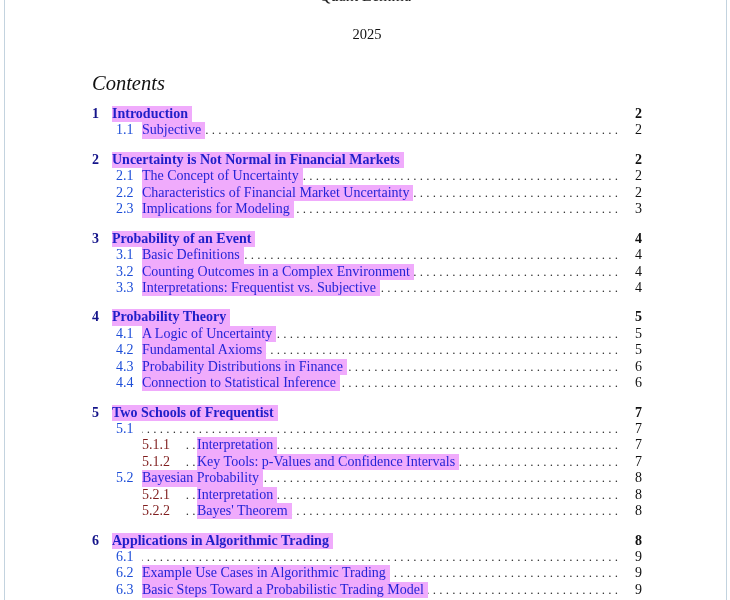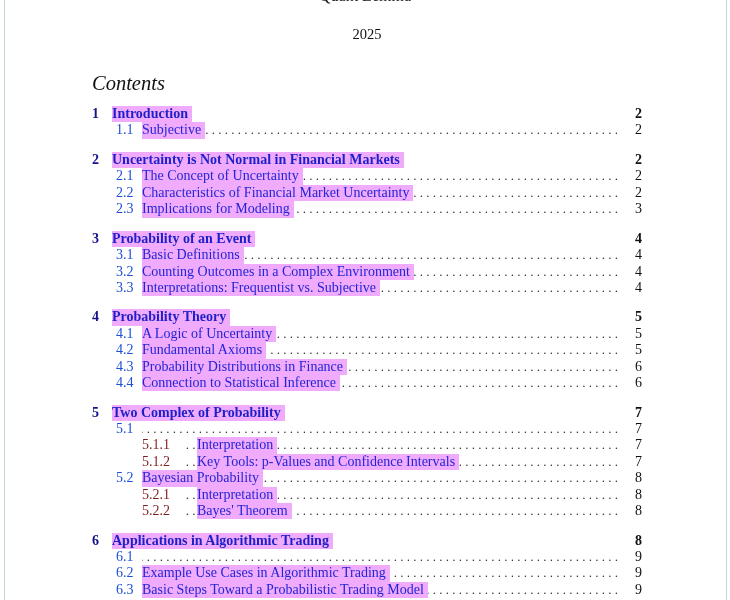--- a/index.html
+++ b/index.html
@@ -158,7 +158,7 @@
 
   <div class="row sec">
     <span class="num">5</span>
-    <span class="title">Two Complex of Probability</span>
+    <span class="title">Two Schools of Frequentist</span>
     <span class="page">7</span>
   </div>
   <div class="row sub">

